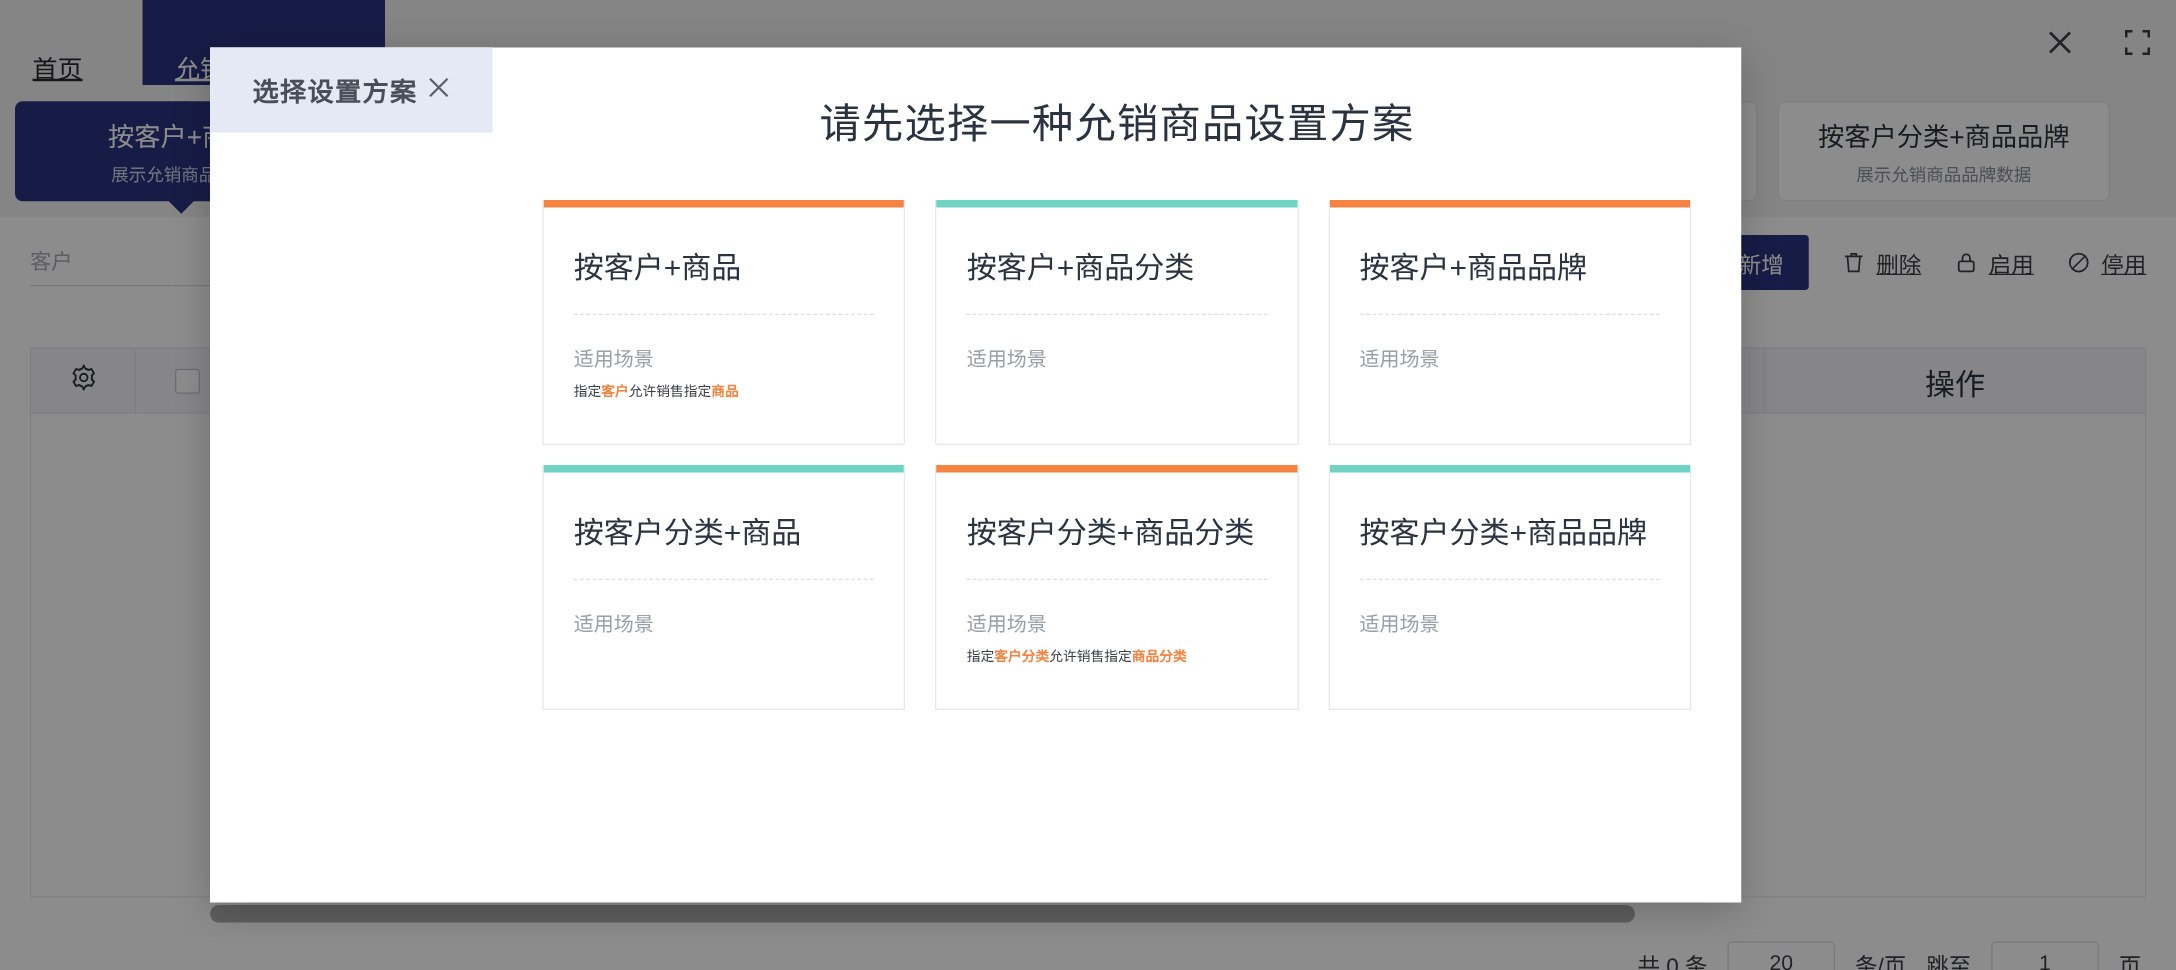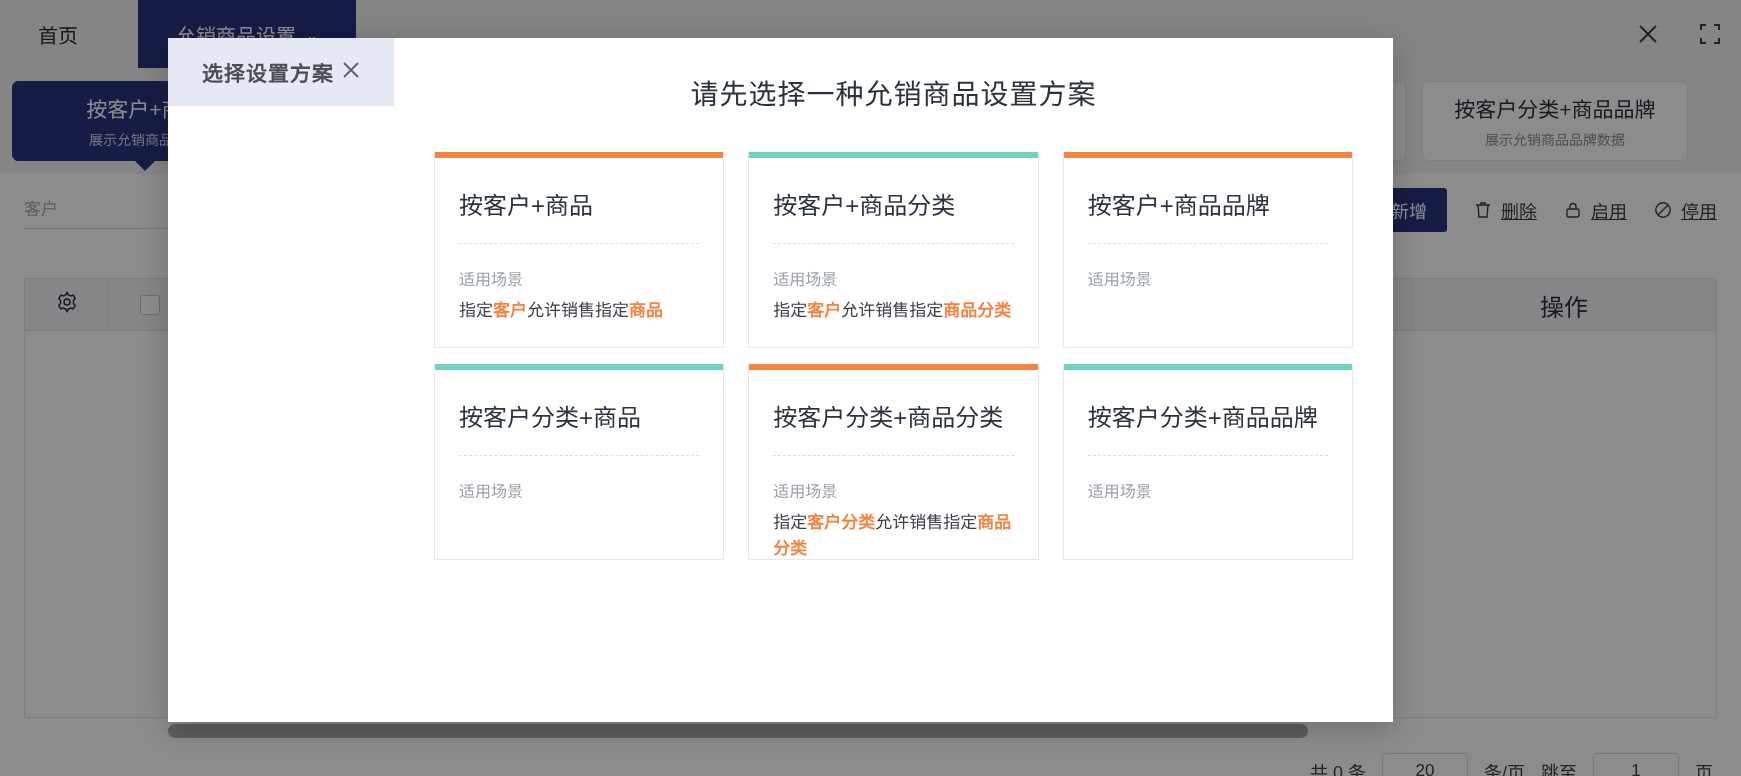--- a/index.html
+++ b/index.html
@@ -31,14 +31,15 @@
   }
   .nav-tab {
     display: flex;
-    align-items: center;
+    align-items: flex-end;
     justify-content: center;
-    padding: 0 38px;
+    padding: 0 26px;
     font-size: 20px;
     color: #3b3f46;
     height: 68px;
     cursor: pointer;
     white-space: nowrap;
+    text-decoration: underline;
   }
   .nav-tab.home { color: #25282e; }
   .nav-tab.active {

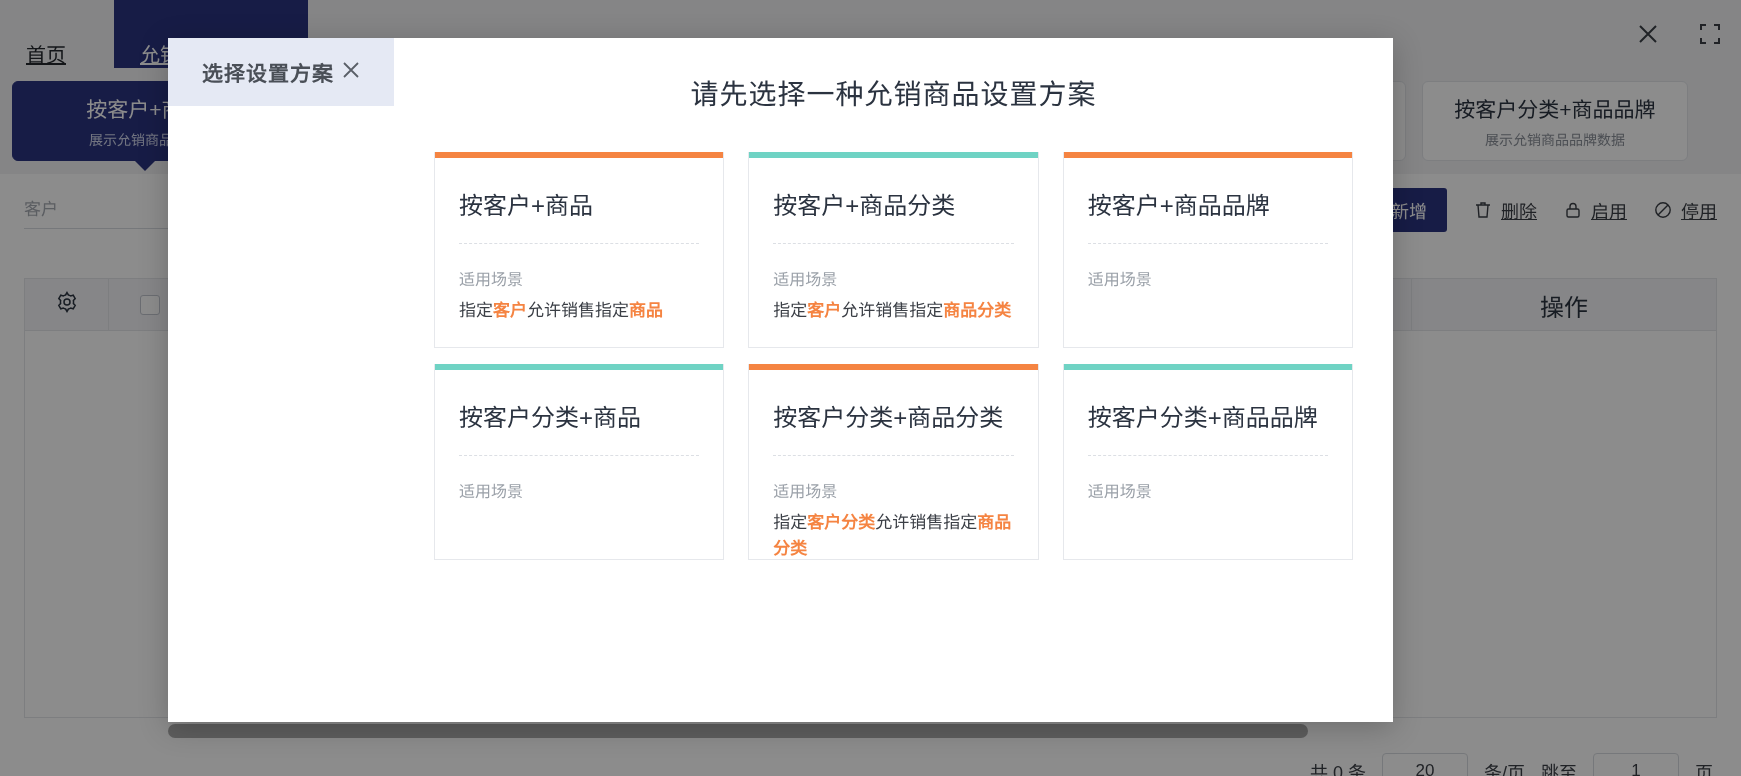--- a/index.html
+++ b/index.html
@@ -306,7 +306,7 @@
   }
   .modal-heading {
     text-align: center;
-    font-size: 28px;
+    font-size: 33px;
     color: #2b3340;
     margin-bottom: 40px;
     letter-spacing: 1px;

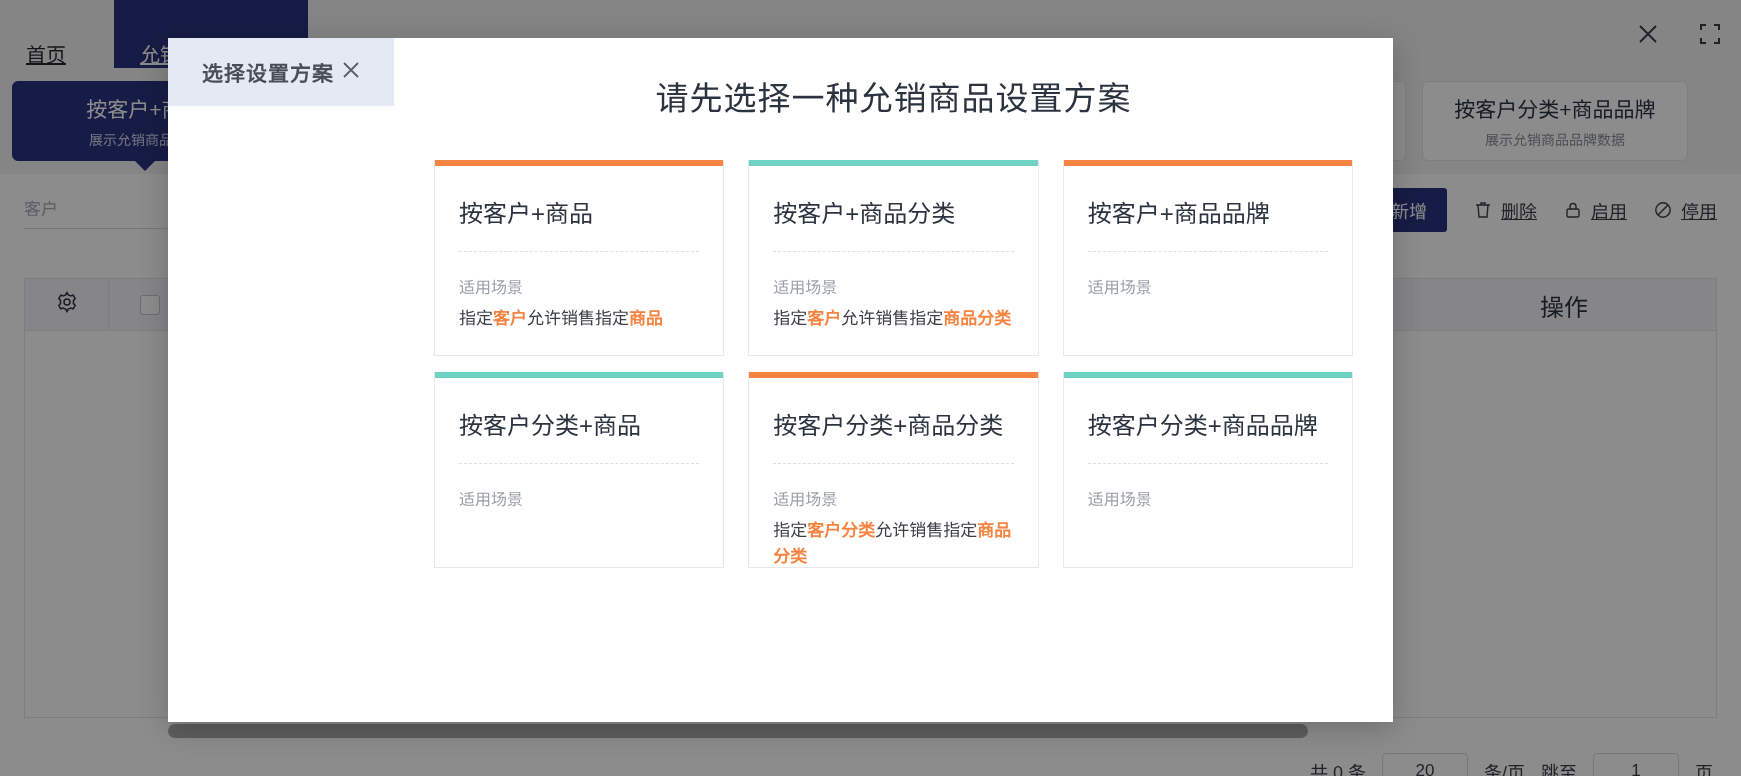--- a/index.html
+++ b/index.html
@@ -350,7 +350,7 @@
     margin-bottom: 8px;
   }
   .plan-desc {
-    font-size: 17px;
+    font-size: 11px;
     color: #3b3f46;
     line-height: 1.5;
   }

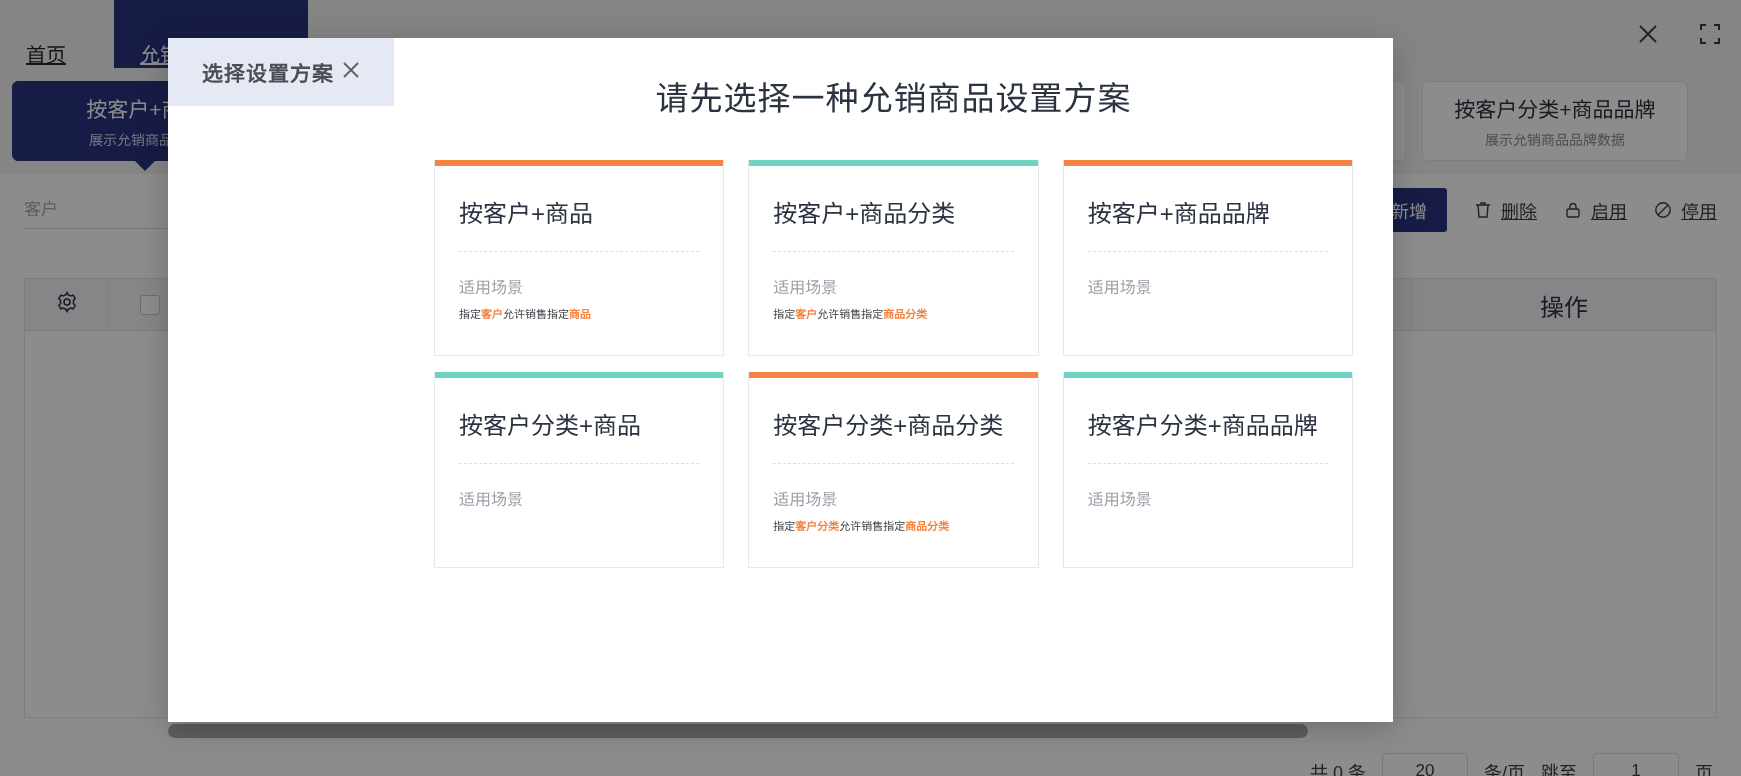--- a/index.html
+++ b/index.html
@@ -525,9 +525,6 @@
         <div class="plan-name">按客户+商品分类</div>
         <hr class="plan-divider">
         <div class="plan-scene-label">适用场景</div>
-        <div class="plan-desc">
-          <span>指定</span><b>客户</b><span>允许销售指定</span><b>商品分类</b>
-        </div>
       </div>
 
       <div class="plan-card">

